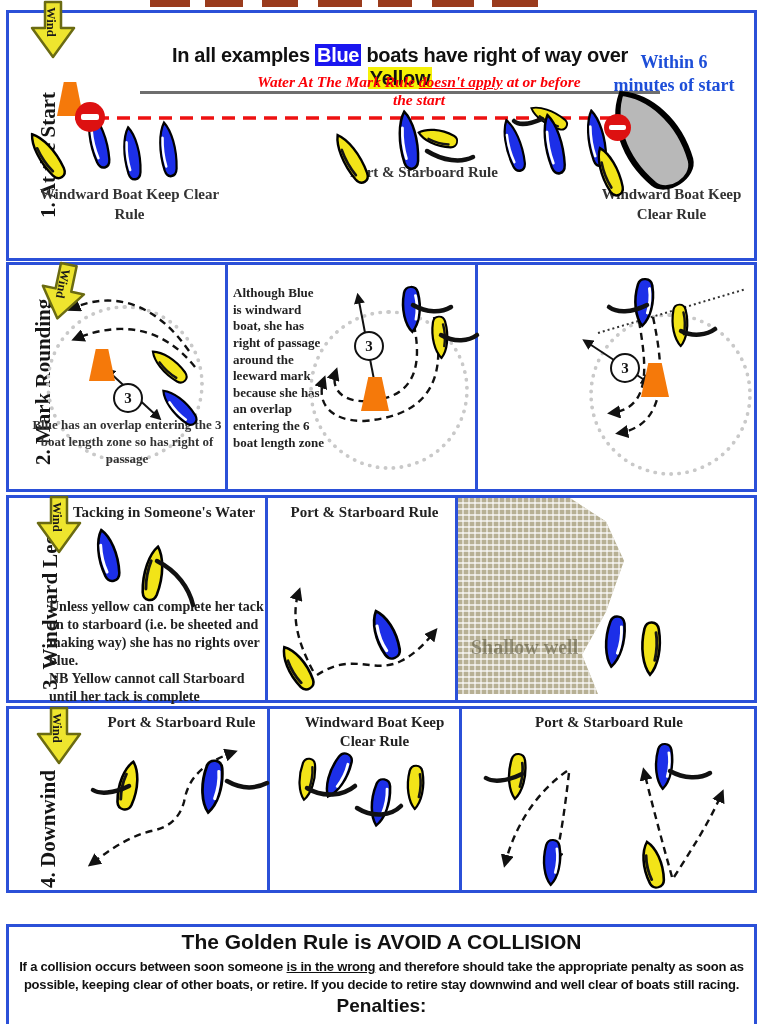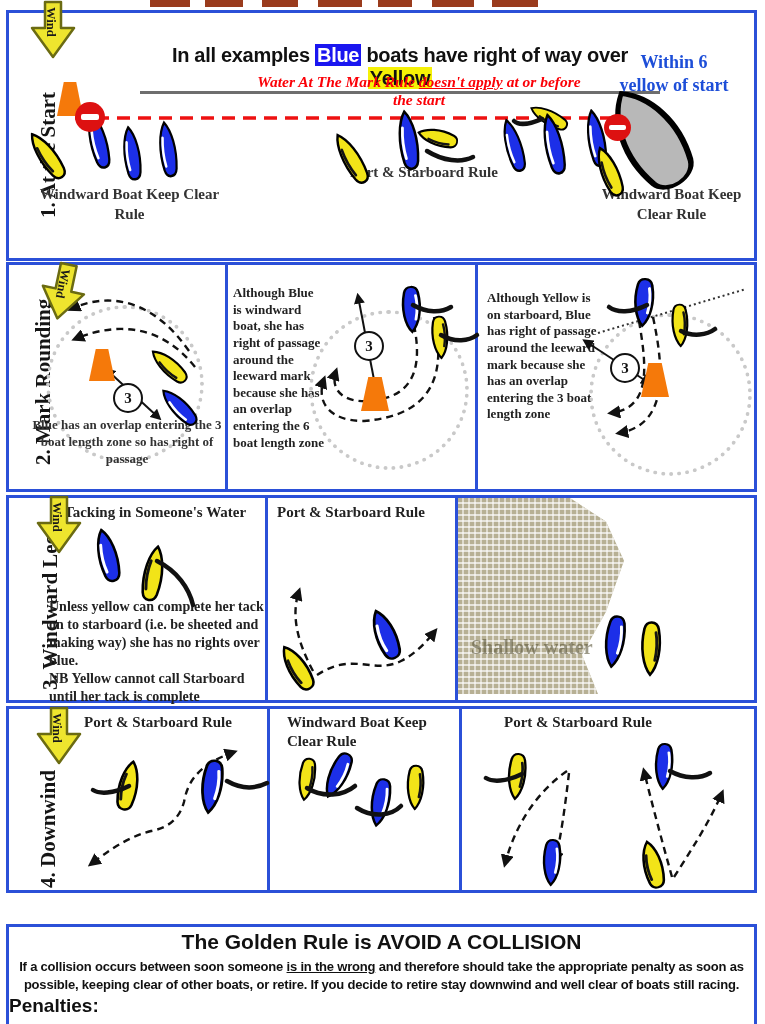--- a/index.html
+++ b/index.html
@@ -75,7 +75,7 @@
 
     <div style="position:absolute;left:585px;top:38px;width:160px;text-align:center;font-weight:700;font-size:18px;line-height:1.3;color:#1d4ed8">
       <div>Within 6</div>
-      <div>yellow of start</div>
+      <div>minutes of start</div>
     </div>
 
     <div style="position:absolute;left:240px;top:60px;width:340px;text-align:center;font-weight:700;font-style:italic;font-size:15.5px;color:var(--note-red)">

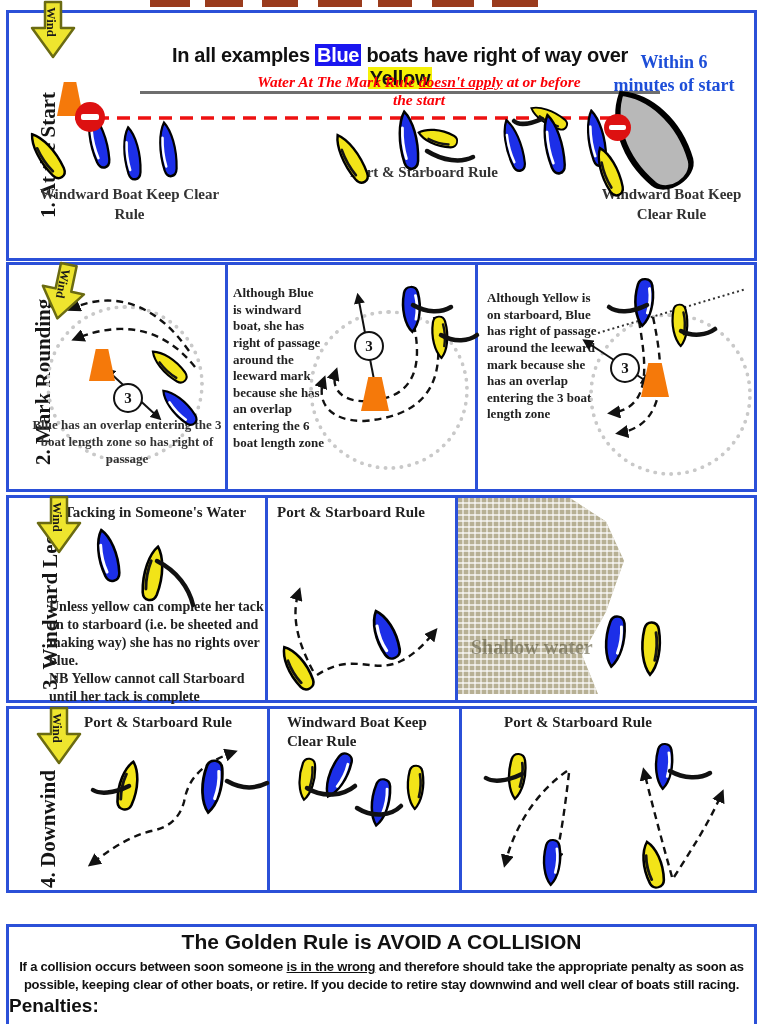--- a/index.html
+++ b/index.html
@@ -218,7 +218,6 @@
       <path d="M130,12 C142,66 132,110 60,116 C24,116 12,96 20,74" marker-end="url(#mk-arrow)"></path>
     </svg>
 
-    <div class="smalltext" style="left:478px;top:25px;width:118px">Although Yellow is on starboard, Blue has right of passage around the leeward mark because she has an overlap entering the 3 boat length zone</div>
     <div class="zone-circle" style="left:580px;top:48px;width:155px;height:155px"></div>
     <svg class="dashes" style="left:585px;top:18px;width:160px;height:55px">
       <line x1="4" y1="50" x2="152" y2="6" style="stroke:#333;stroke-width:2;stroke-dasharray:2 3"></line>

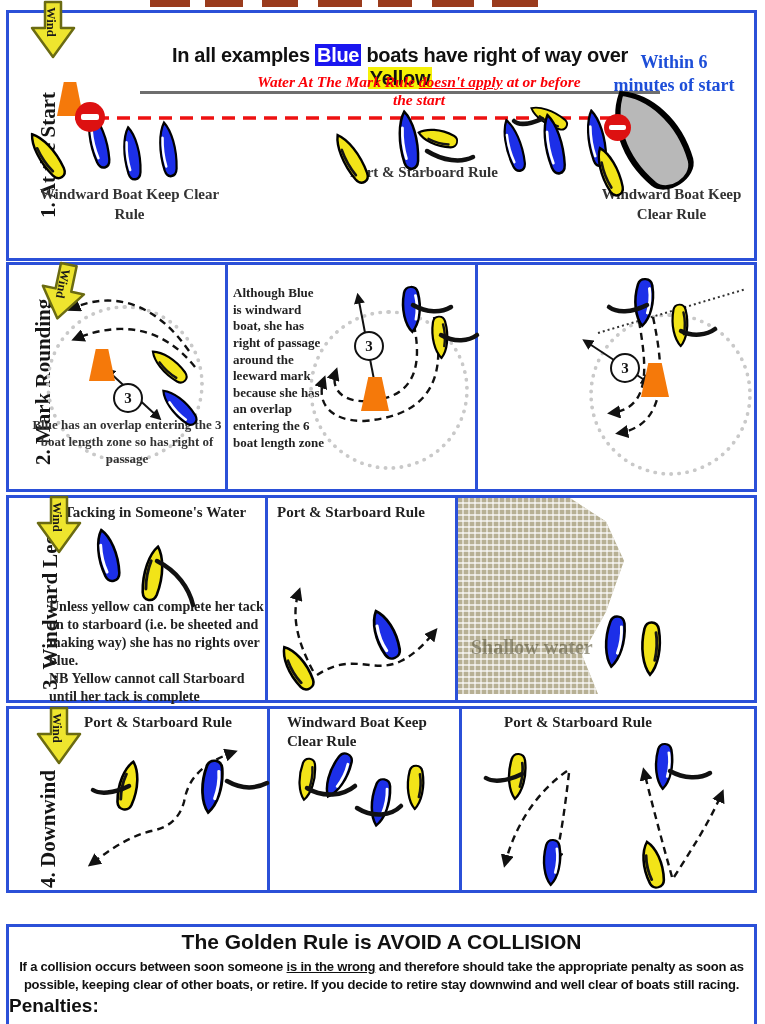--- a/index.html
+++ b/index.html
@@ -10,7 +10,7 @@
   .remnant{position:absolute;top:0;height:7px;background:#9a3b1c;}
   .vlabel{position:absolute;white-space:nowrap;transform:rotate(-90deg);transform-origin:0 0;
           font-weight:700;font-size:21px;color:#151515;}
-  .panel-title{position:absolute;font-weight:700;font-size:15px;color:#222;line-height:1.25;}
+  .panel-title{position:absolute;text-align:center;font-weight:700;font-size:15px;color:#222;line-height:1.25;}
   .caption{position:absolute;text-align:center;font-weight:700;font-size:15px;color:#333;line-height:1.3;}
   .smalltext{position:absolute;font-weight:700;font-size:13px;color:#222;line-height:1.28;}
   .boat{position:absolute;overflow:visible;transform-origin:50% 50%;z-index:2;}

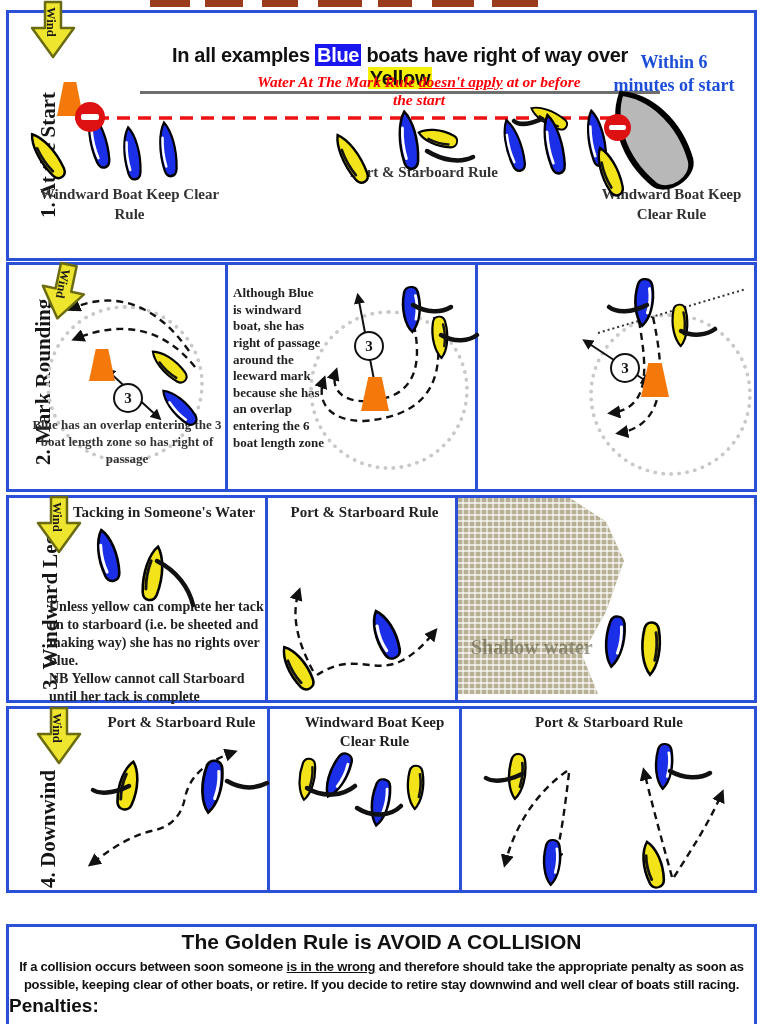--- a/index.html
+++ b/index.html
@@ -291,7 +291,7 @@
     </svg>
 
     <div class="shallow" style="left:449px;top:0;width:200px;height:196px;clip-path:polygon(0 0,56% 0,74% 12%,83% 32%,74% 58%,62% 80%,70% 100%,0 100%)"></div>
-    <div class="shallow-label" style="left:462px;top:138px">Shallow water</div>
+    <div class="shallow-label" style="left:462px;top:138px">Shallow well</div>
     <svg class="boat" viewBox="0 0 40 96" preserveAspectRatio="none" style="left:593px;top:114px;width:26px;height:56px;transform:rotate(188deg)">
         <use href="#hull" class="hull hull-b"></use>
         <use href="#streak" class="streak streak-w"></use>

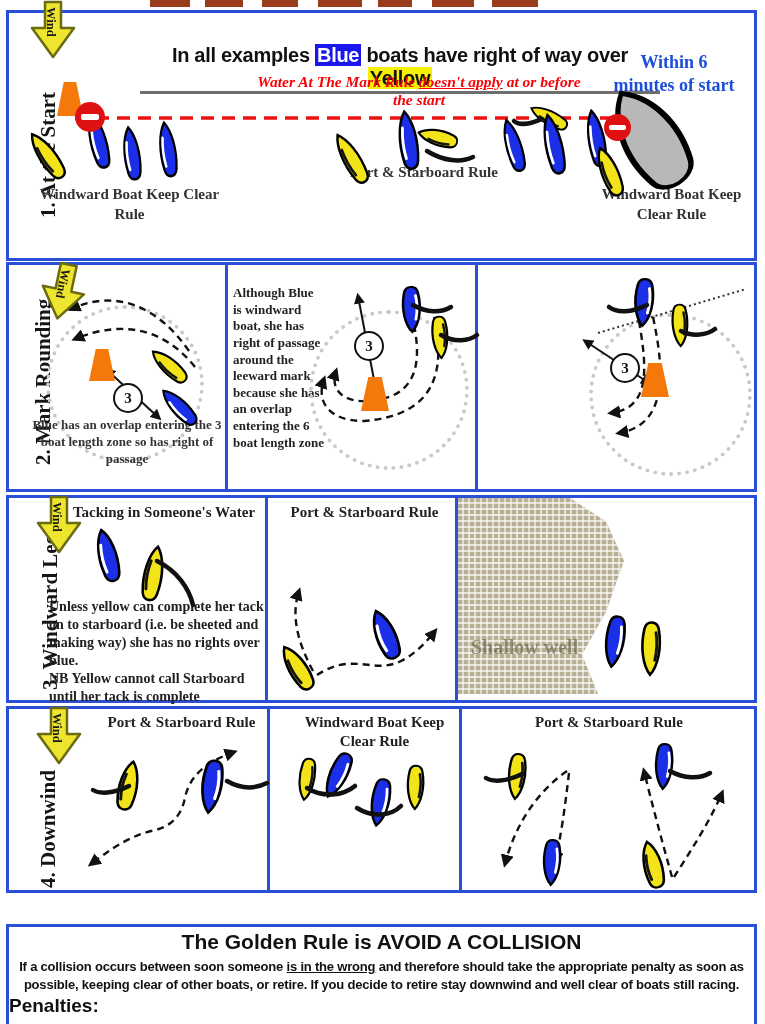--- a/index.html
+++ b/index.html
@@ -398,7 +398,7 @@
     <div style="position:absolute;left:10px;top:31px;width:725px;text-align:center;font-weight:700;font-size:13px;letter-spacing:-0.2px;line-height:1.35;color:#111">
       <span>If a collision occurs between soon someone </span><span style="text-decoration:underline">is in the wrong</span><span> and therefore should take the appropriate penalty as soon as possible, keeping clear of other boats, or retire. If you decide to retire stay downwind and well clear of boats still racing.</span>
     </div>
-    <div style="position:absolute;left:0;top:68px;width:100%;text-align:left;font-weight:700;font-size:19px;color:#111">Penalties:</div>
+    <div style="position:absolute;left:0;top:68px;width:100%;text-align:center;font-weight:700;font-size:19px;color:#111">Penalties:</div>
   </div>
 
 </div>

